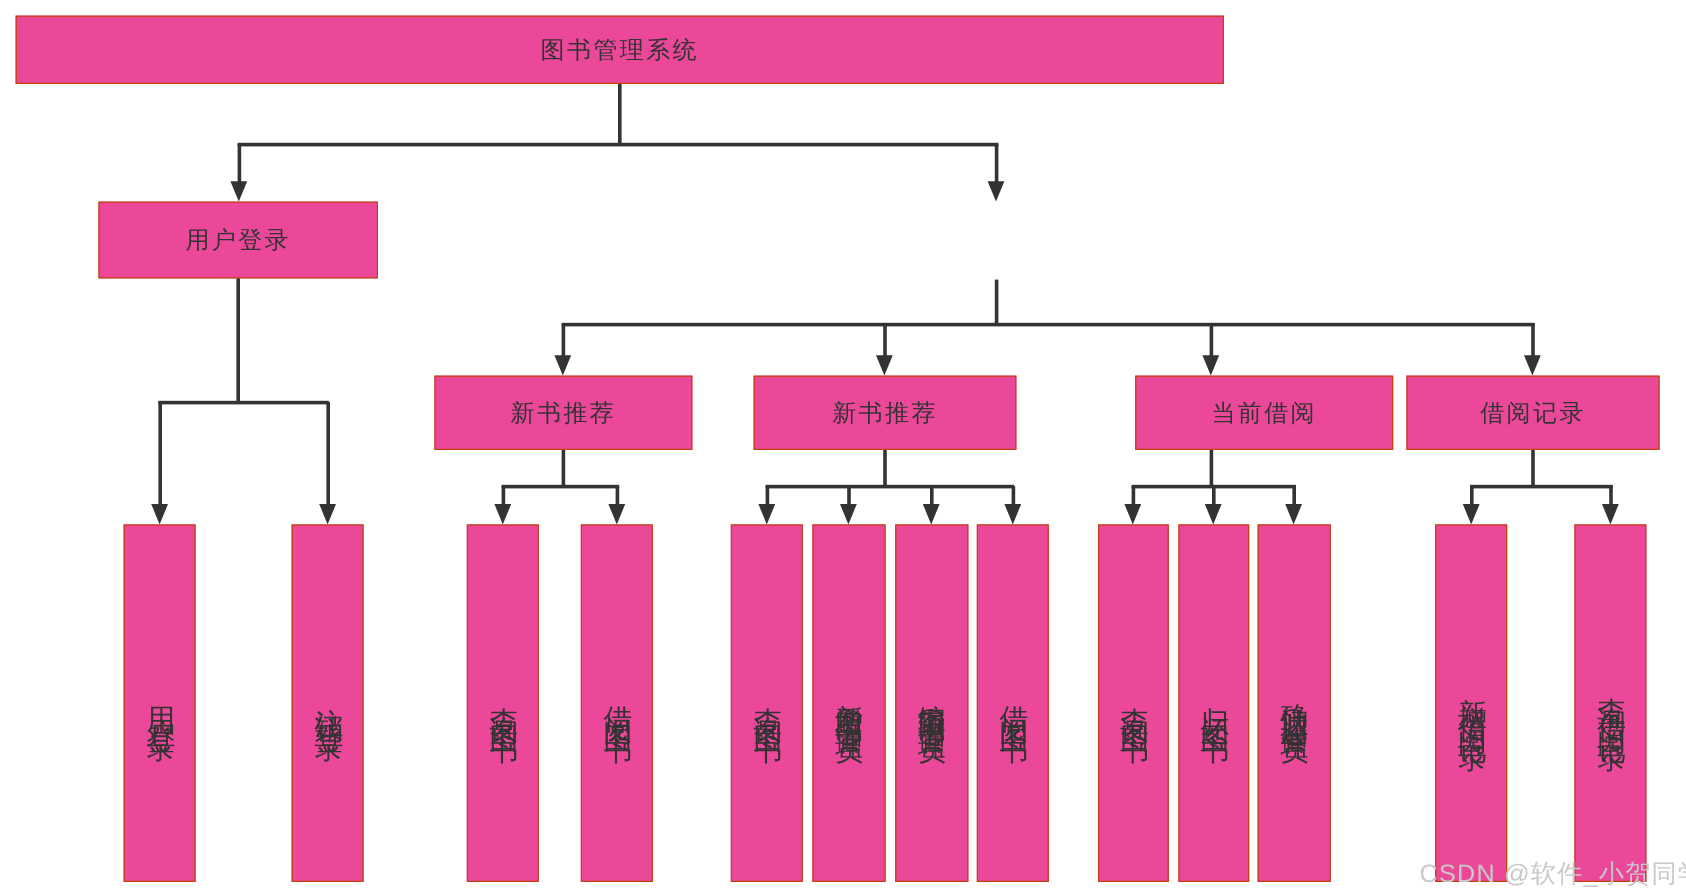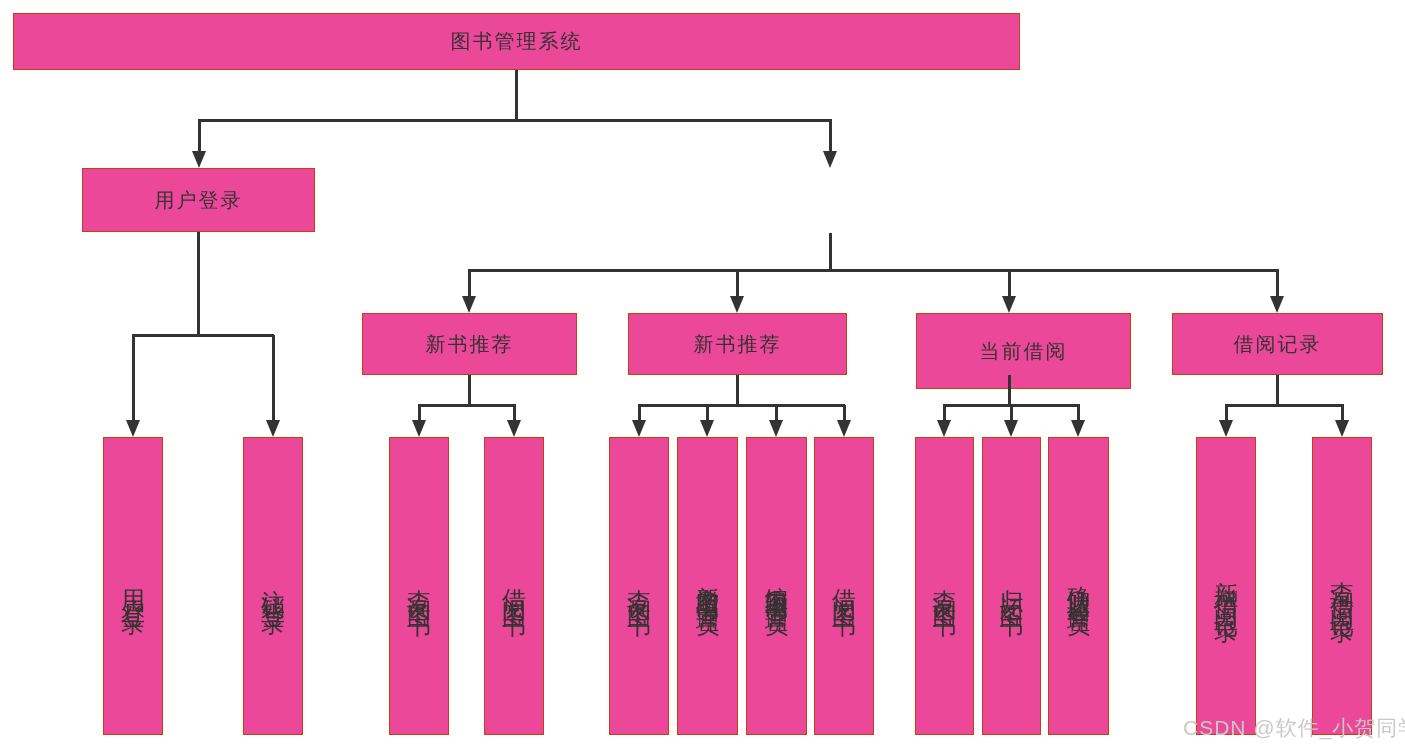--- a/index.html
+++ b/index.html
@@ -53,7 +53,7 @@
   #n-l2b{left:712px;top:168px;width:235px;height:65px;}
   #n-l3a{left:362px;top:313px;width:215px;height:62px;}
   #n-l3b{left:628px;top:313px;width:219px;height:62px;}
-  #n-l3c{left:916px;top:313px;width:215px;height:76px;}
+  #n-l3c{left:946px;top:313px;width:215px;height:62px;}
   #n-l3d{left:1172px;top:313px;width:211px;height:62px;}
   .leaf{top:437px;height:298px;}
   #f-1{left:103px;width:60px;}

